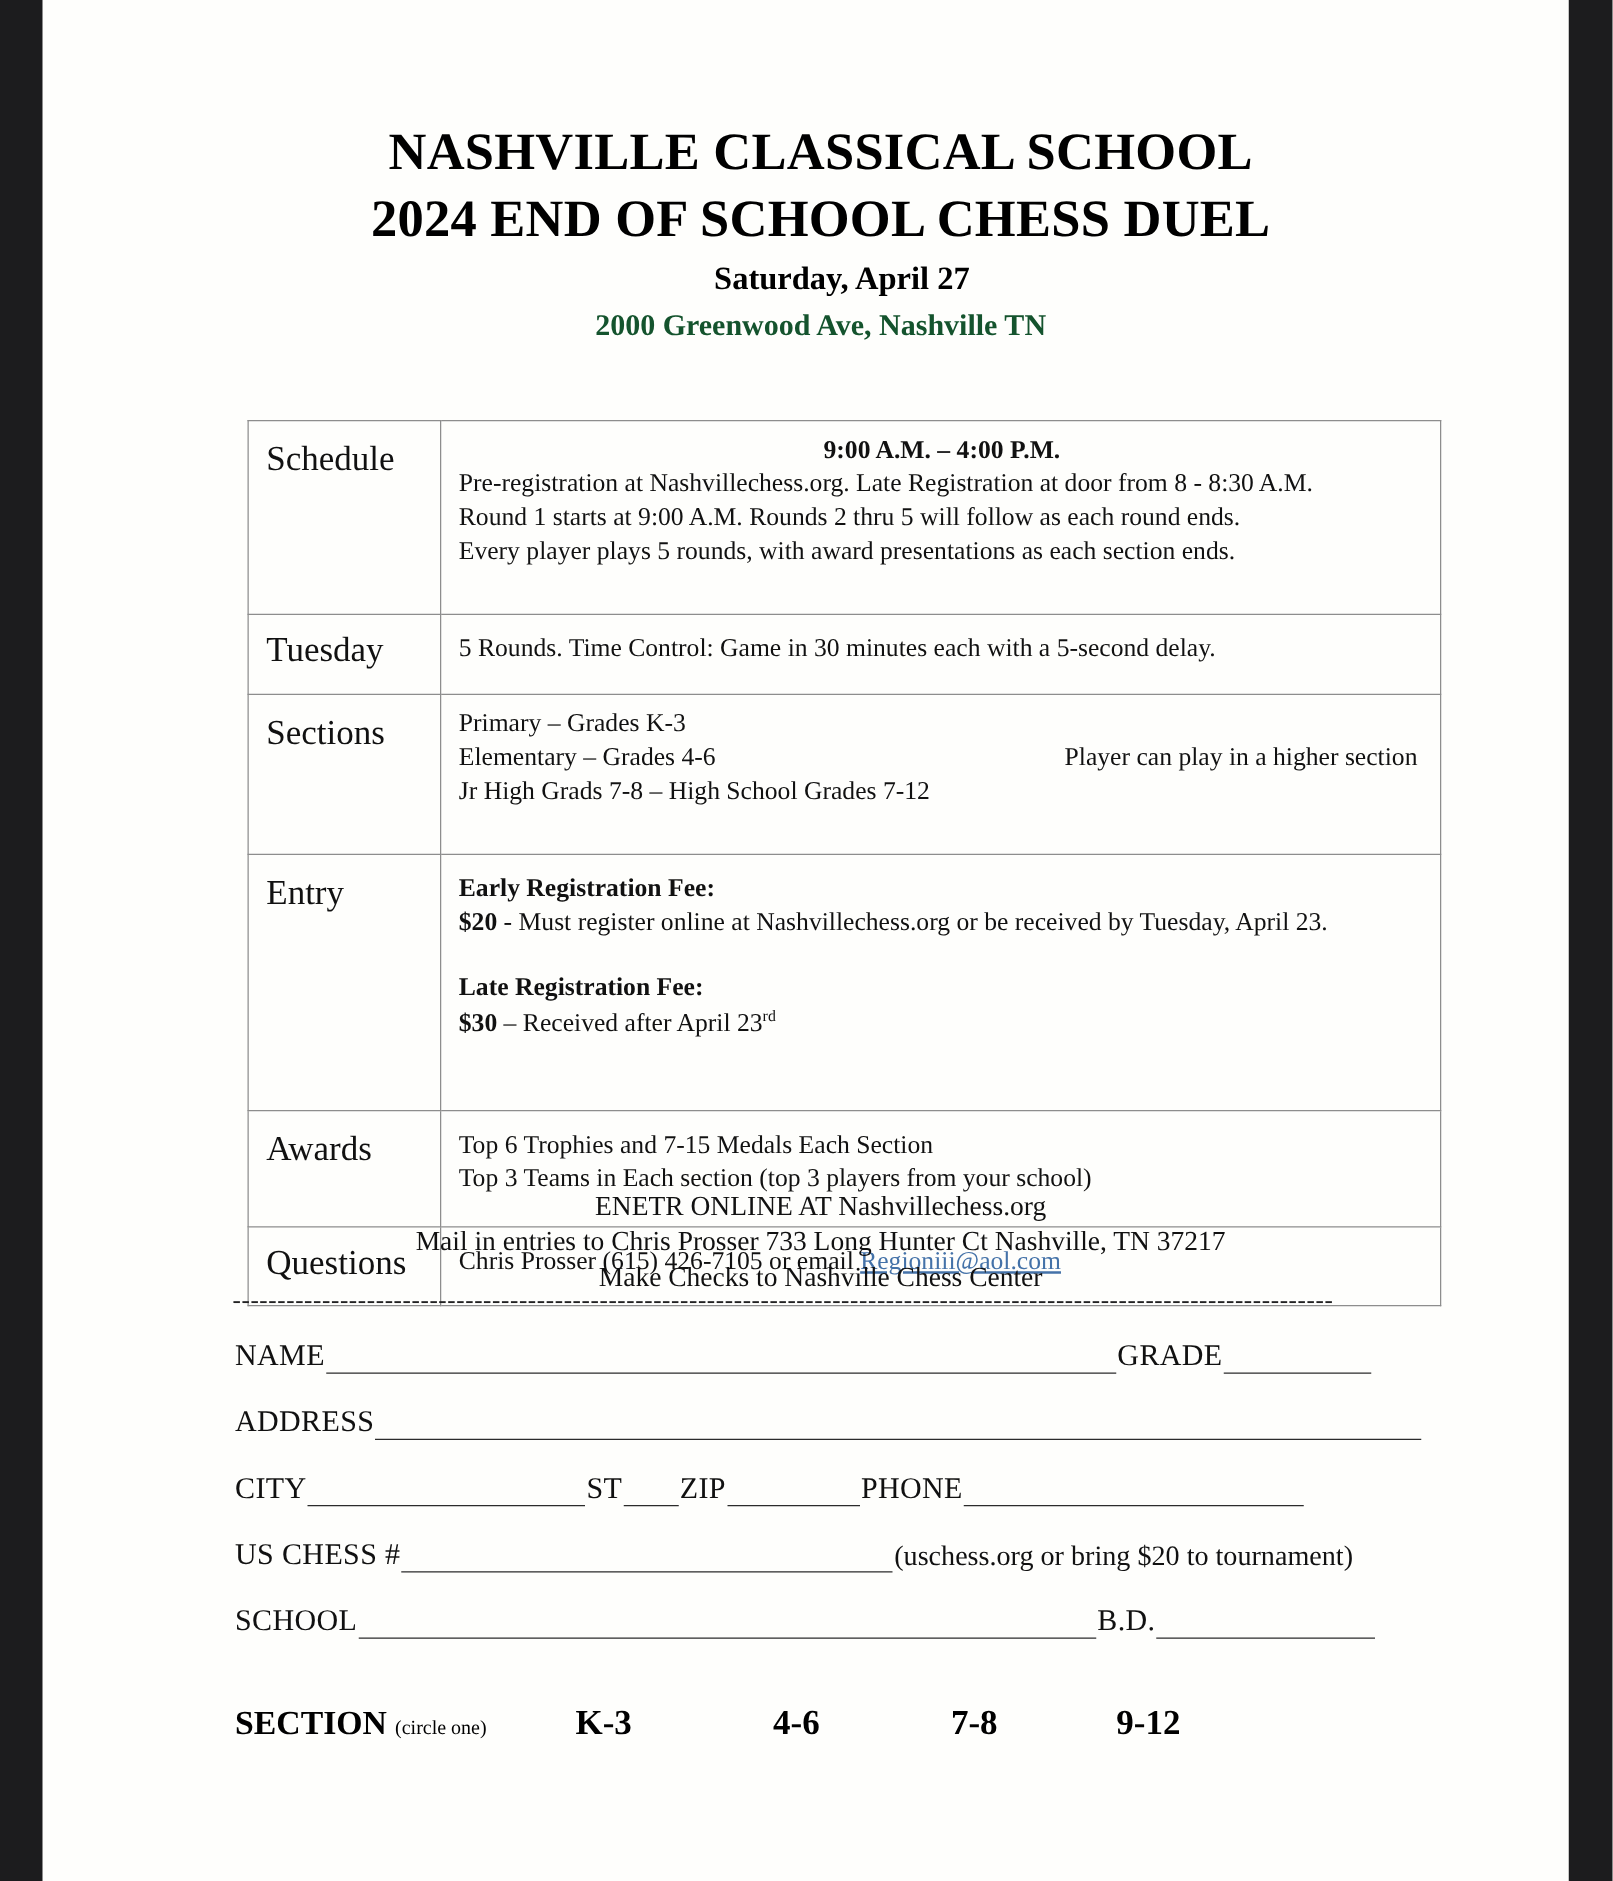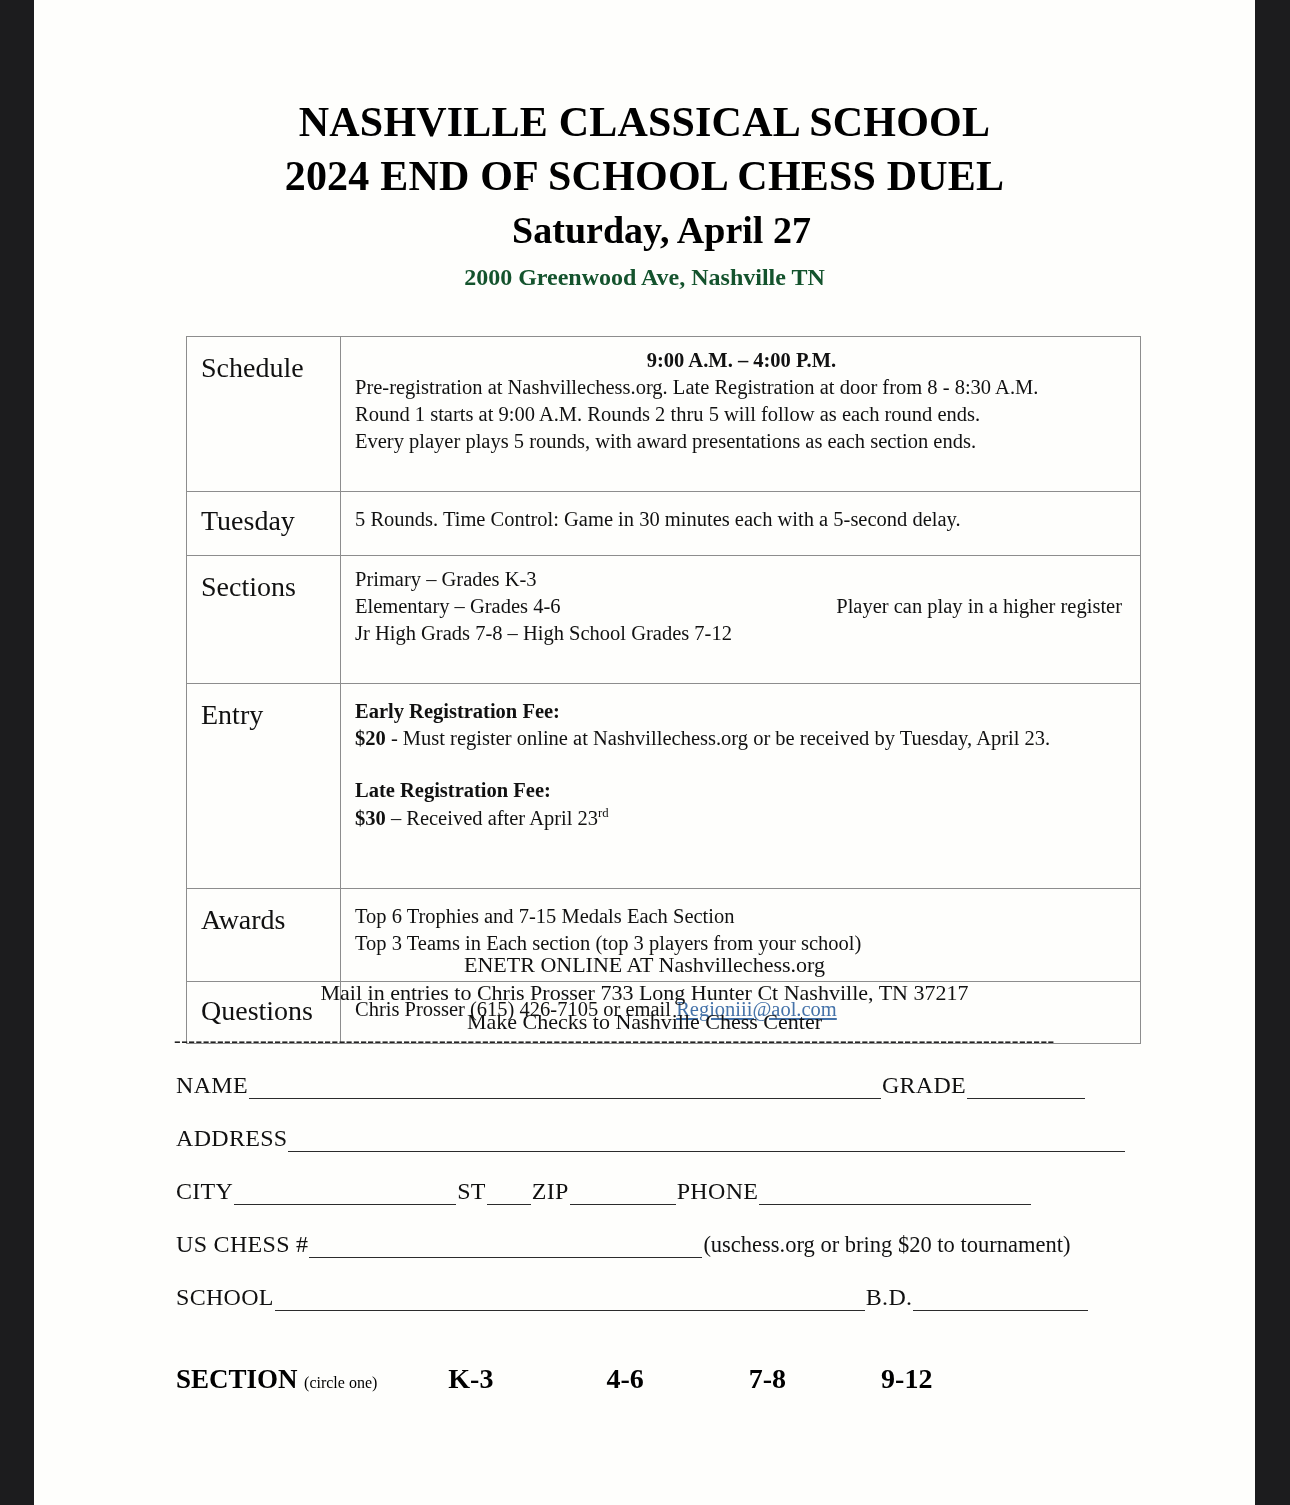--- a/index.html
+++ b/index.html
@@ -24,7 +24,7 @@
   }
   .sheet {
     position: absolute;
-    left: 0; top: 0;
+    left: 12px; top: 0;
     width: 1221px;
     height: 1505px;
   }

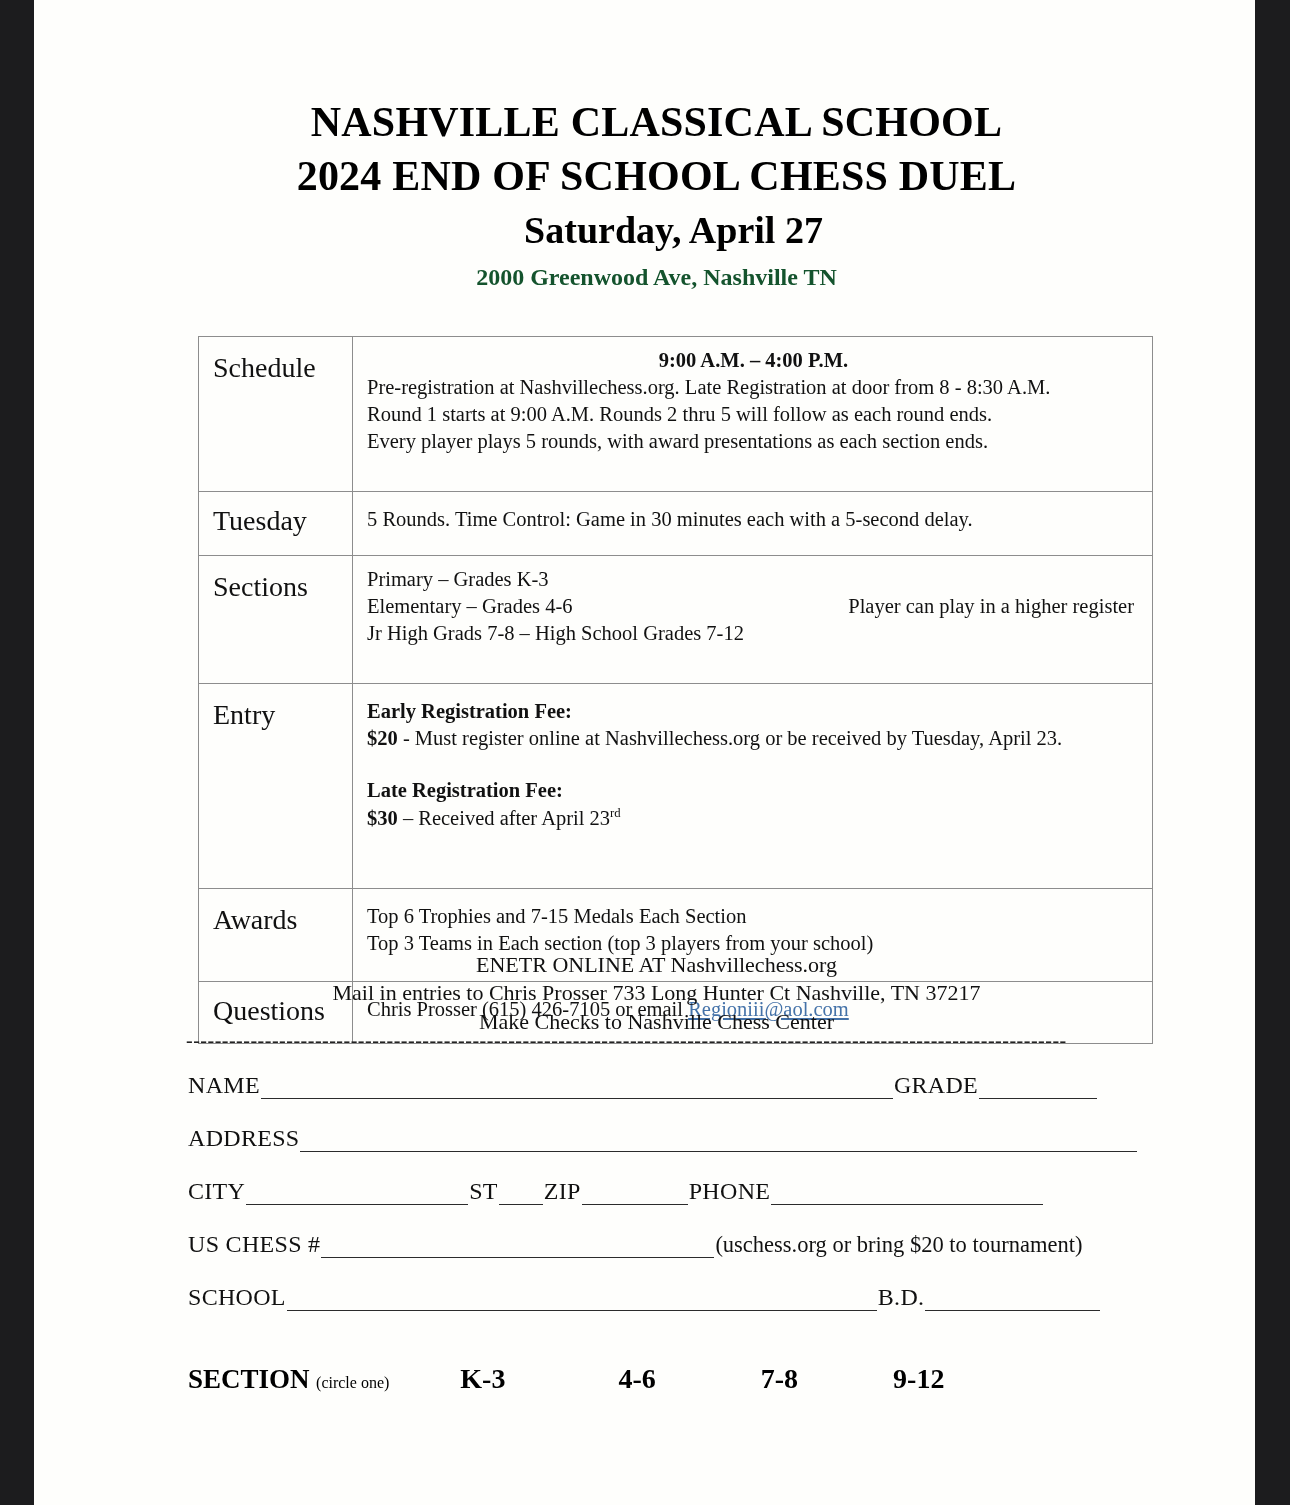--- a/index.html
+++ b/index.html
@@ -40,7 +40,7 @@
   }
   .title-date {
     font-weight: bold;
-    font-size: 38px;
+    font-size: 26px;
     line-height: 1.3;
     color: #000;
     margin-top: 2px;

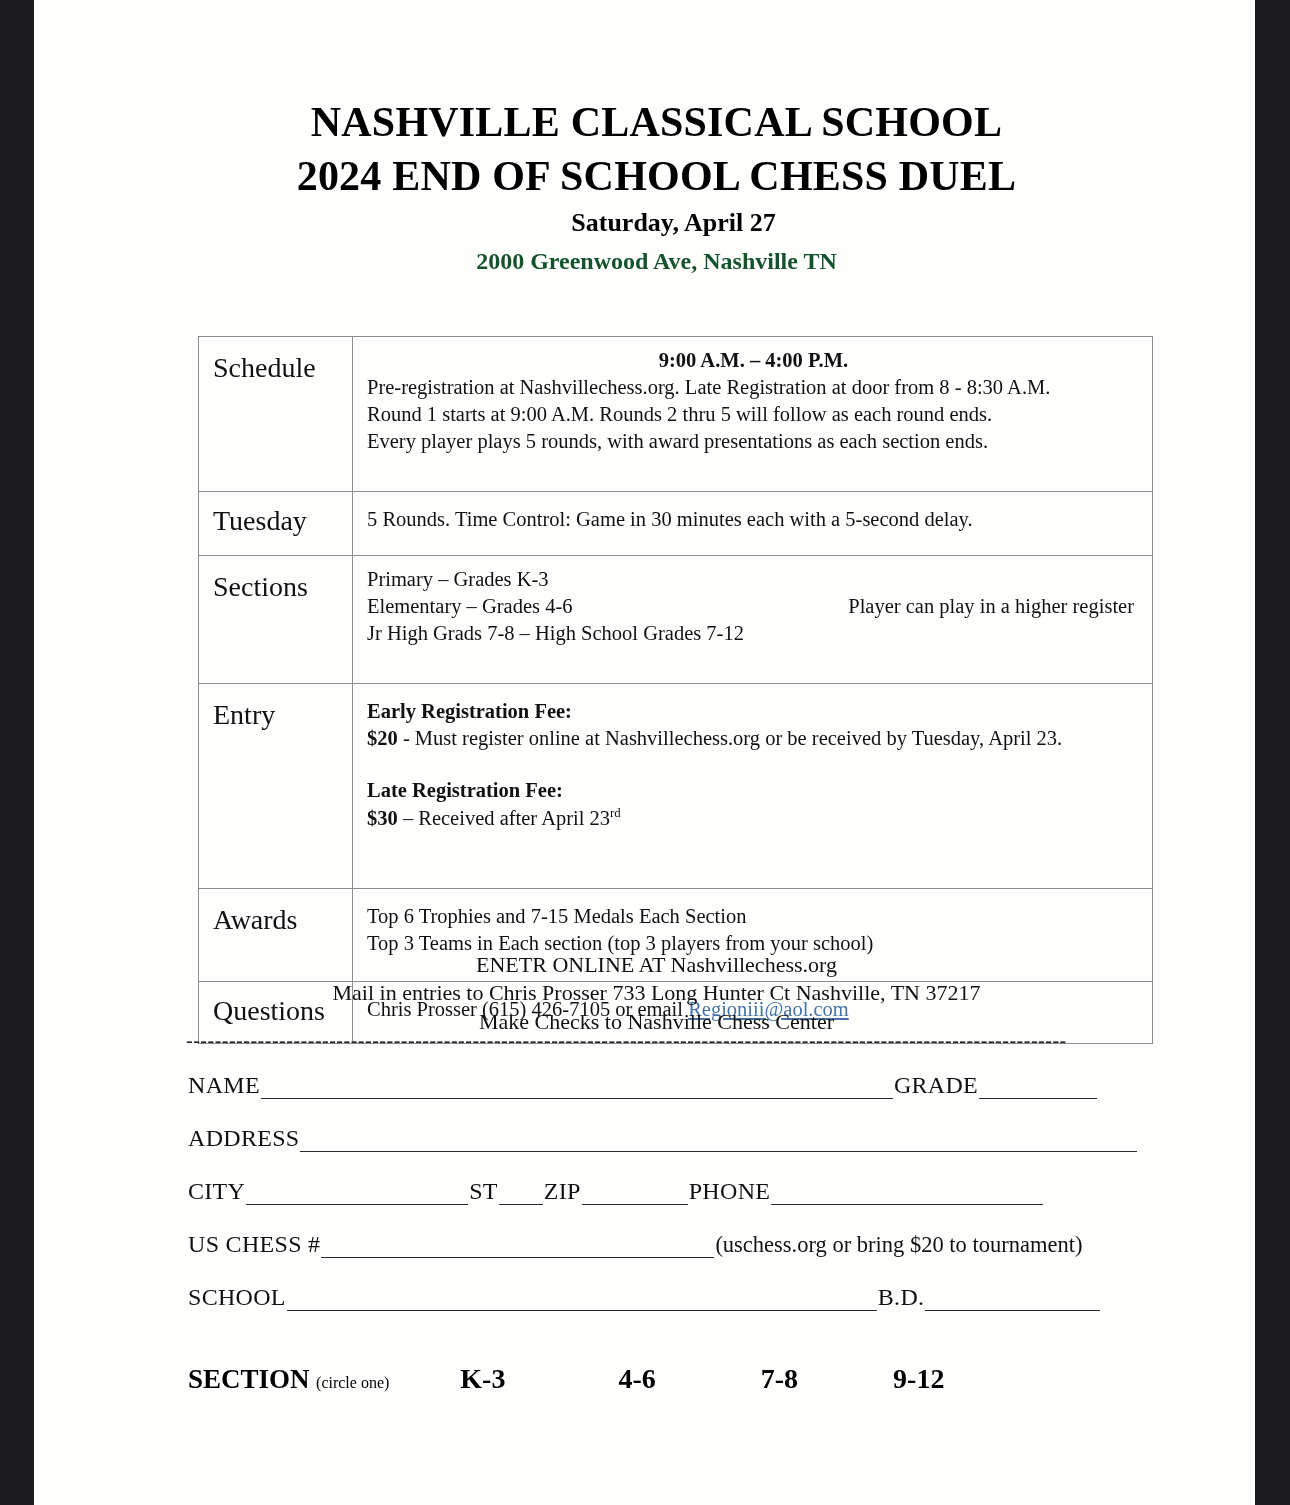--- a/index.html
+++ b/index.html
@@ -209,7 +209,7 @@
             <div>Primary – Grades K-3</div>
             <div class="sections-grid">
               <div class="sections-left">Elementary – Grades 4-6</div>
-              <div class="sections-right">Player can play in a higher register</div>
+              <div class="sections-right">Player can play in a higher section</div>
             </div>
             <div>Jr High Grads 7-8 – High School Grades 7-12</div>
           </td>

